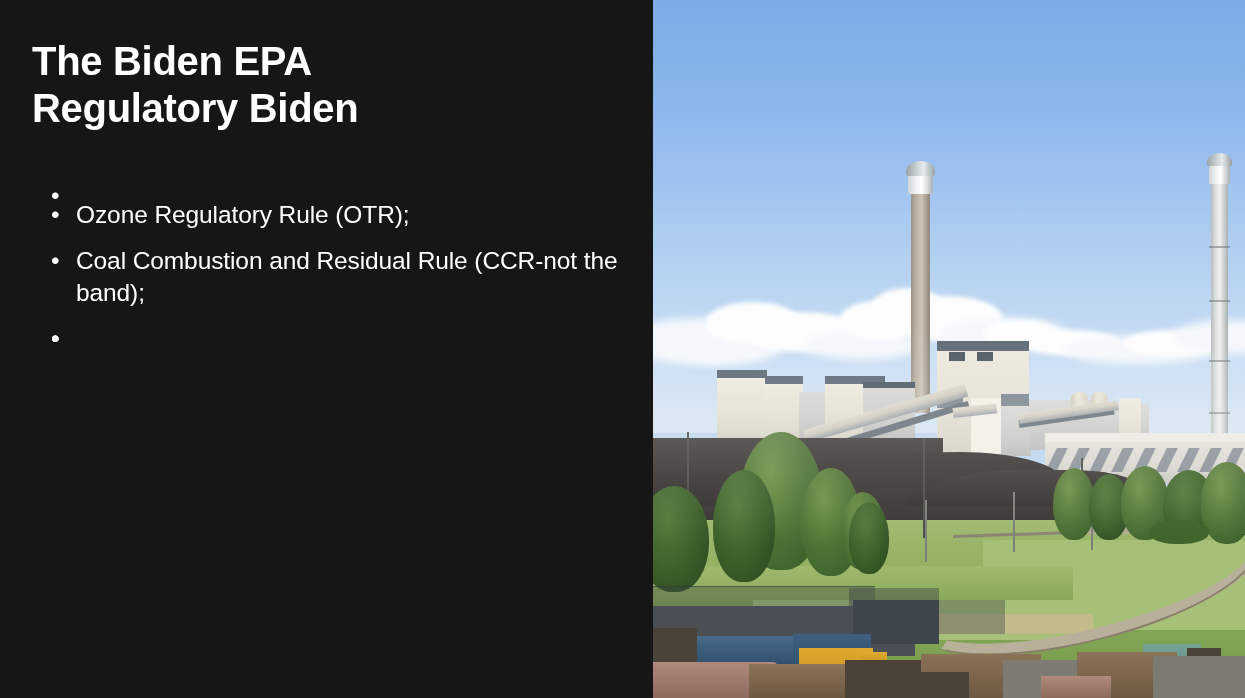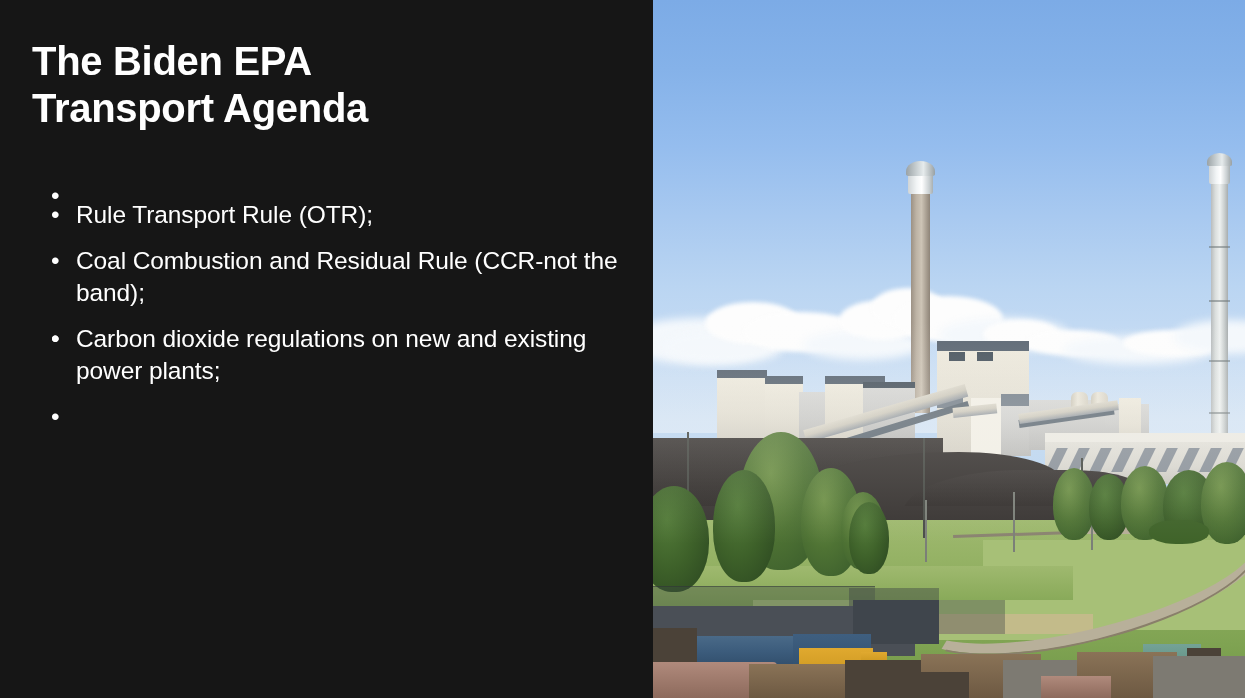--- a/index.html
+++ b/index.html
@@ -204,7 +204,7 @@
 
   <div class="text-panel">
     <div class="slide-title">The Biden EPA
-Transport Agenda</div>
+Regulatory Biden</div>
 
     <ul class="bullet-list">
       <li class="bullet-item first">

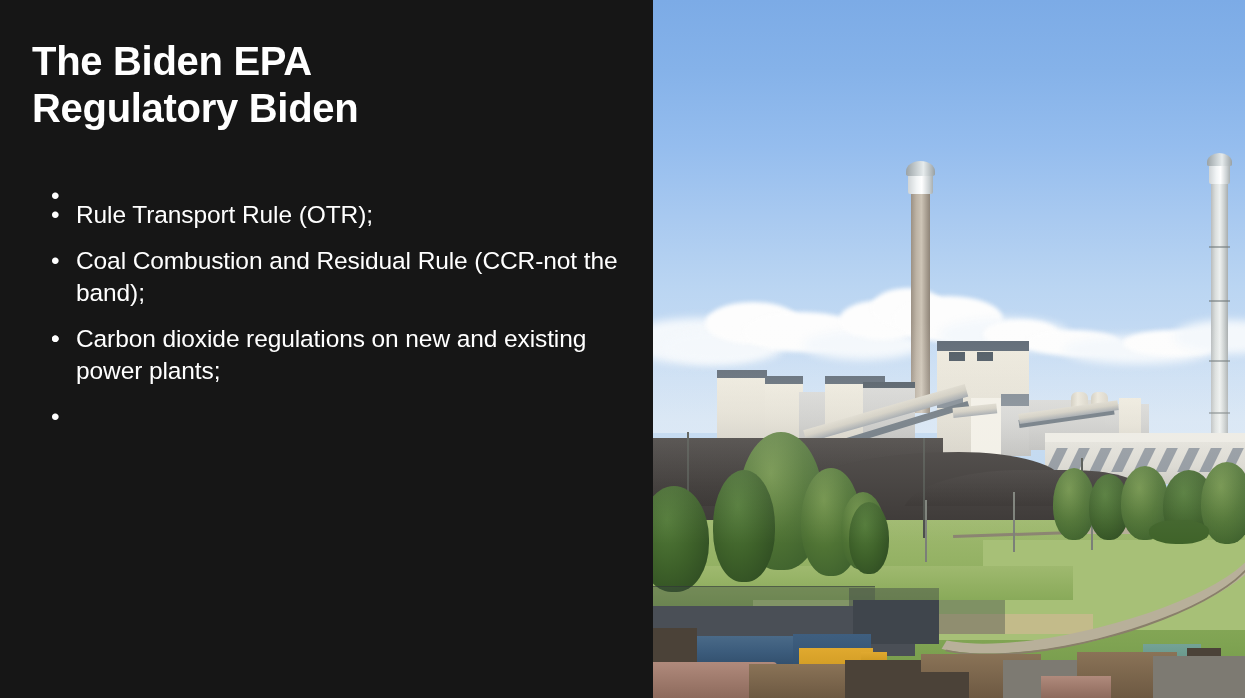--- a/index.html
+++ b/index.html
@@ -212,7 +212,7 @@
       </li>
       <li class="bullet-item">
         <span class="dot">•</span>
-        <span>Rule Transport Rule (OTR);</span>
+        <span>Ozone Regulatory Rule (OTR);</span>
       </li>
       <li class="bullet-item">
         <span class="dot">•</span>

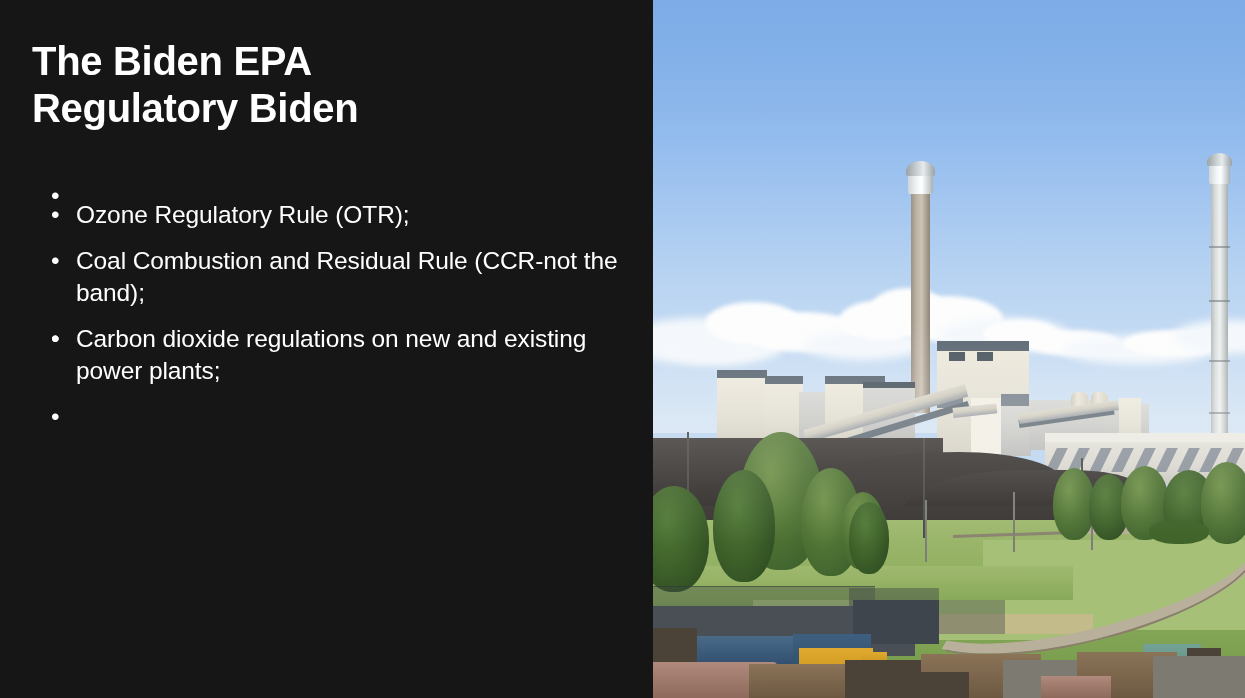--- a/index.html
+++ b/index.html
@@ -223,7 +223,6 @@
       </li>
       <li class="bullet-item">
         <span class="dot">•</span>
-        <span>Carbon dioxide regulations on new and existing power plants;</span>
       </li>
       <li class="bullet-item">
         <span class="dot">•</span>

